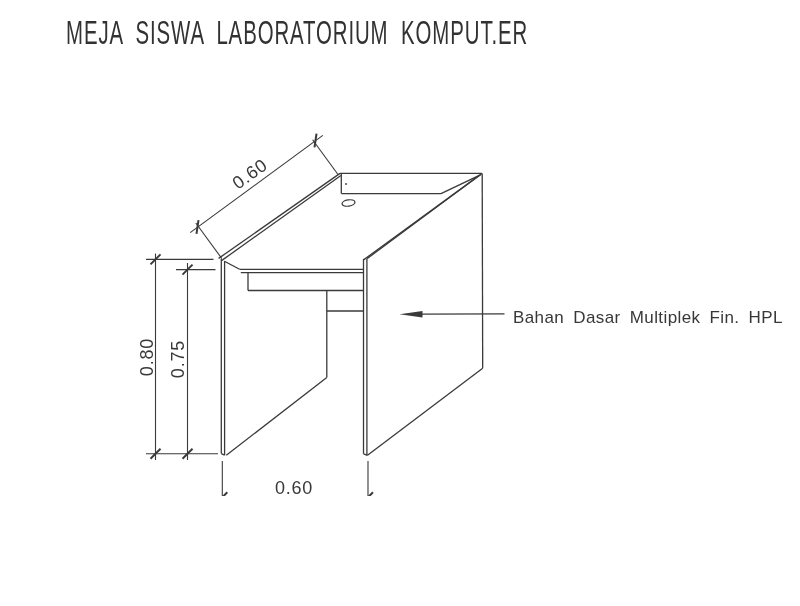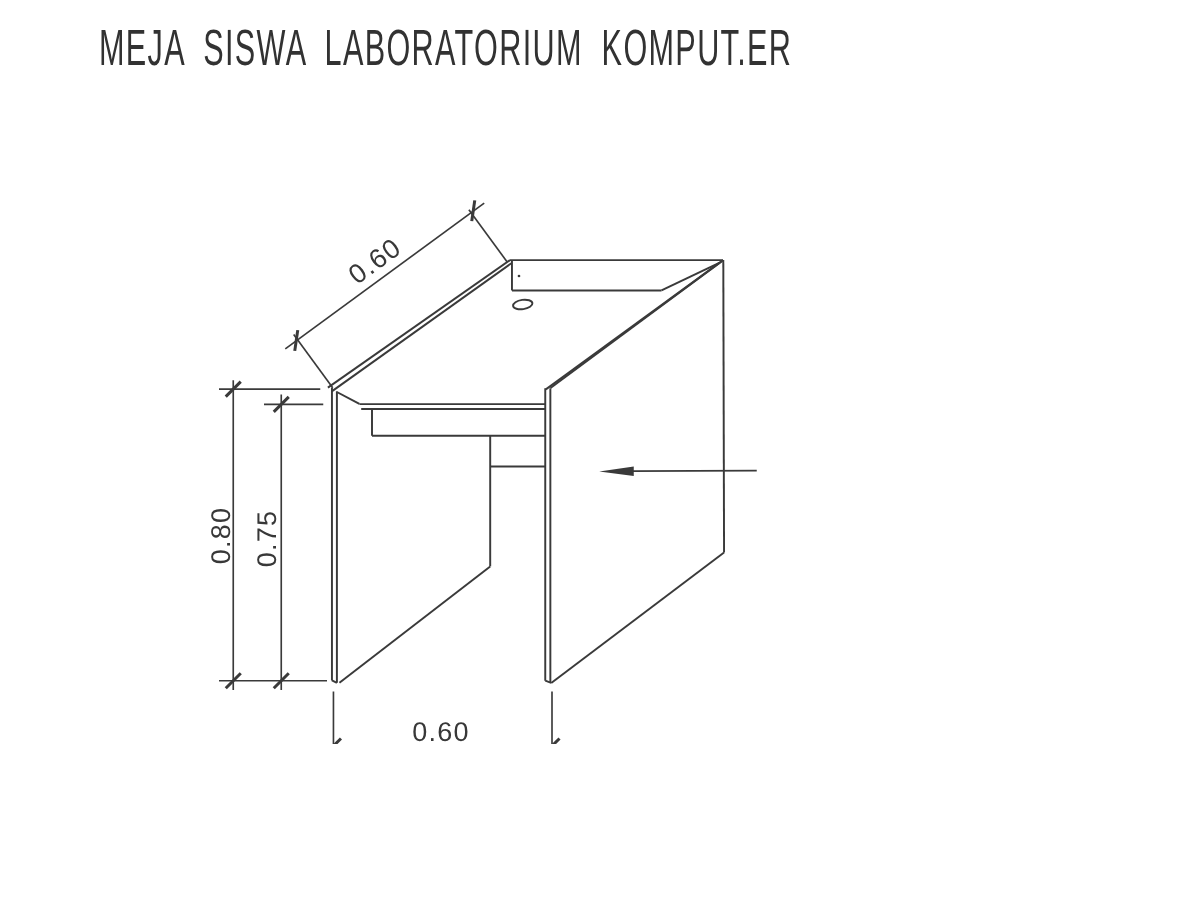--- a/index.html
+++ b/index.html
@@ -108,6 +108,7 @@
 
   <div class="txt dim dim-bottom">0.60</div>
 
+  <div class="txt material-note">Bahan Dasar Multiplek Fin. HPL</div>
 
 </div>
 

